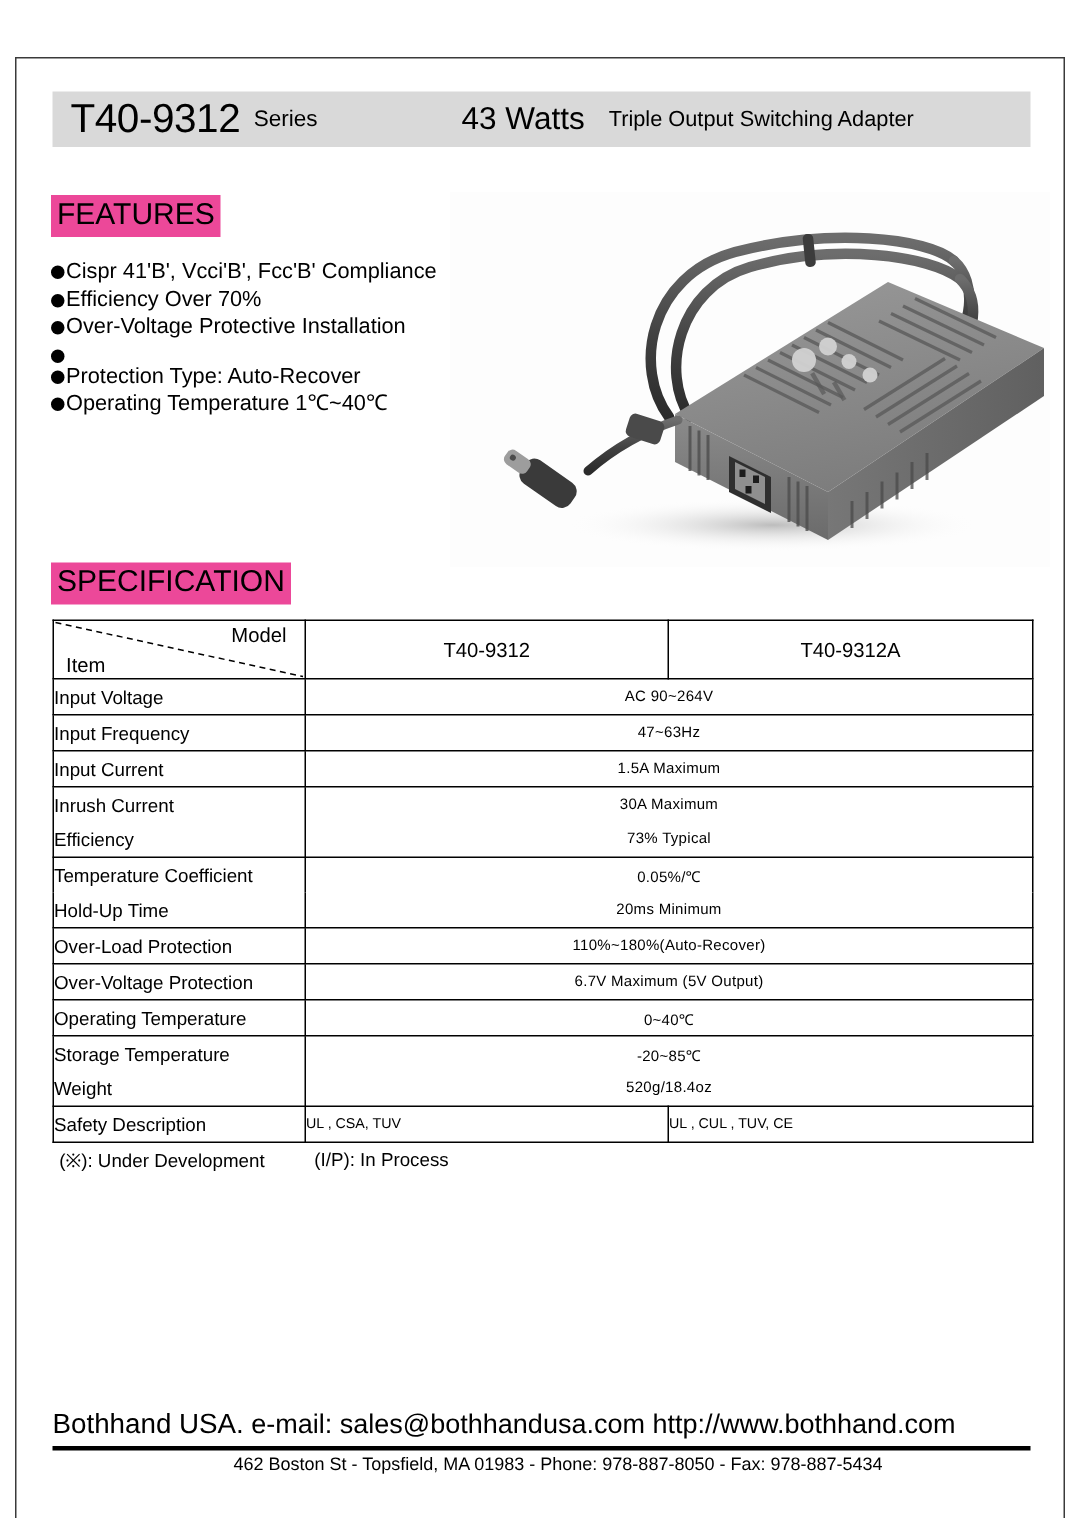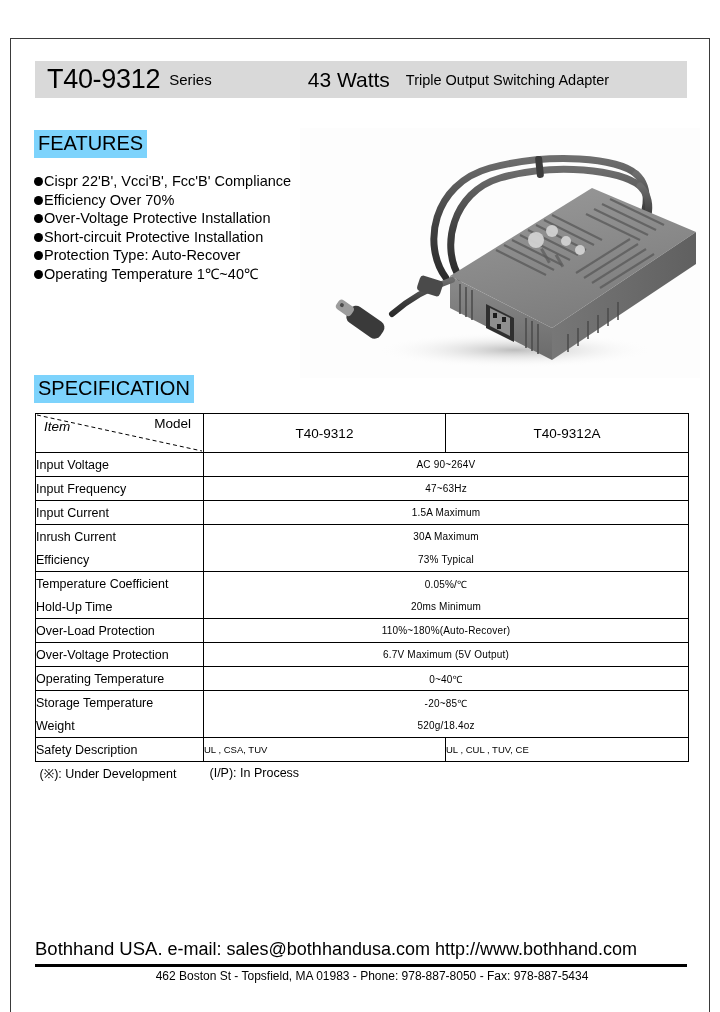--- a/index.html
+++ b/index.html
@@ -71,7 +71,7 @@
   
   .section-heading {
     position: absolute;
-    background: #7dd3fc;
+    background: #ec4899;
     font-size: 20px;
     line-height: 25px;
     padding: 1px 4px 2px 4px;

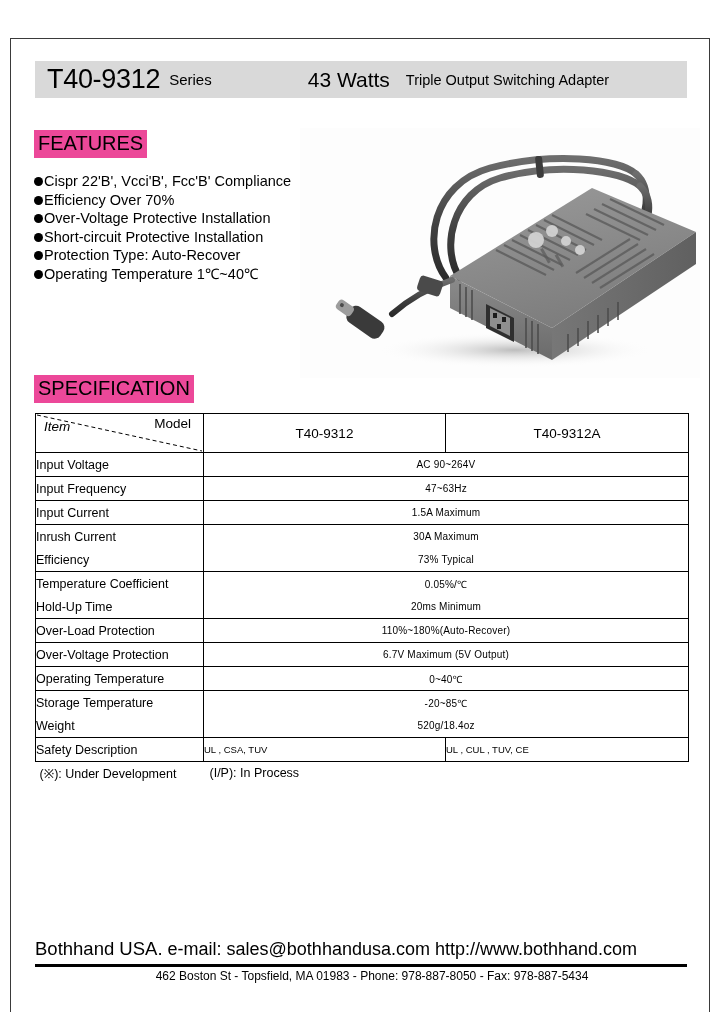--- a/index.html
+++ b/index.html
@@ -243,7 +243,7 @@
   <div class="features">
     <div class="feature-row">
       <span class="bullet"></span>
-      <span>Cispr 22'B', Vcci'B', Fcc'B' Compliance</span>
+      <span>Cispr 41'B', Vcci'B', Fcc'B' Compliance</span>
     </div>
     <div class="feature-row">
       <span class="bullet"></span>

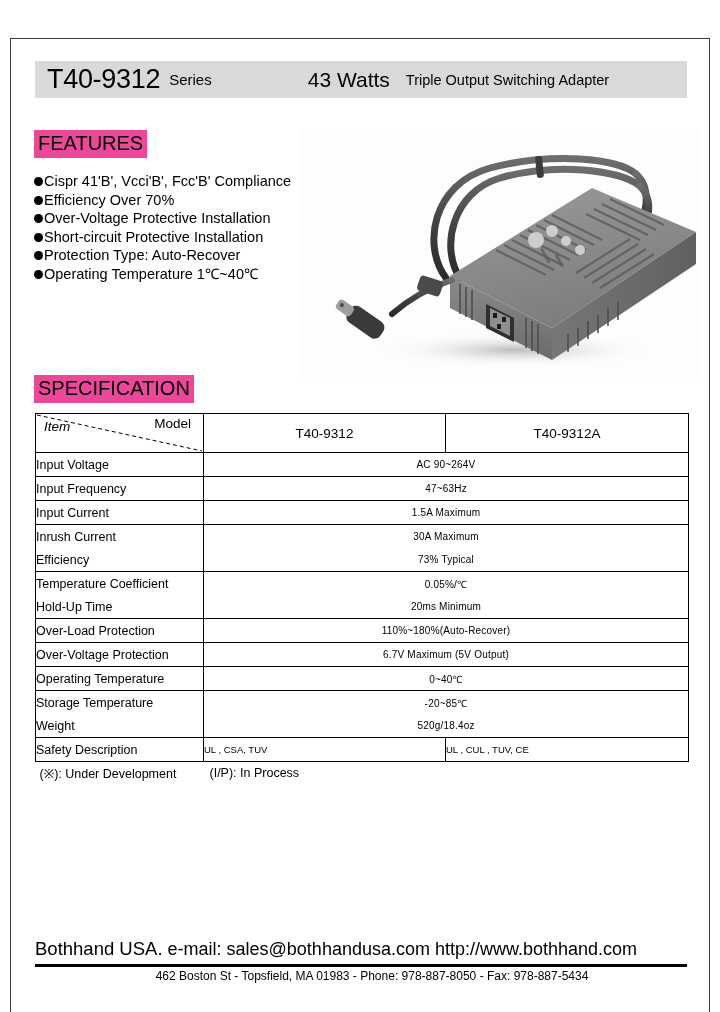--- a/index.html
+++ b/index.html
@@ -255,7 +255,6 @@
     </div>
     <div class="feature-row">
       <span class="bullet"></span>
-      <span>Short-circuit Protective Installation</span>
     </div>
     <div class="feature-row">
       <span class="bullet"></span>

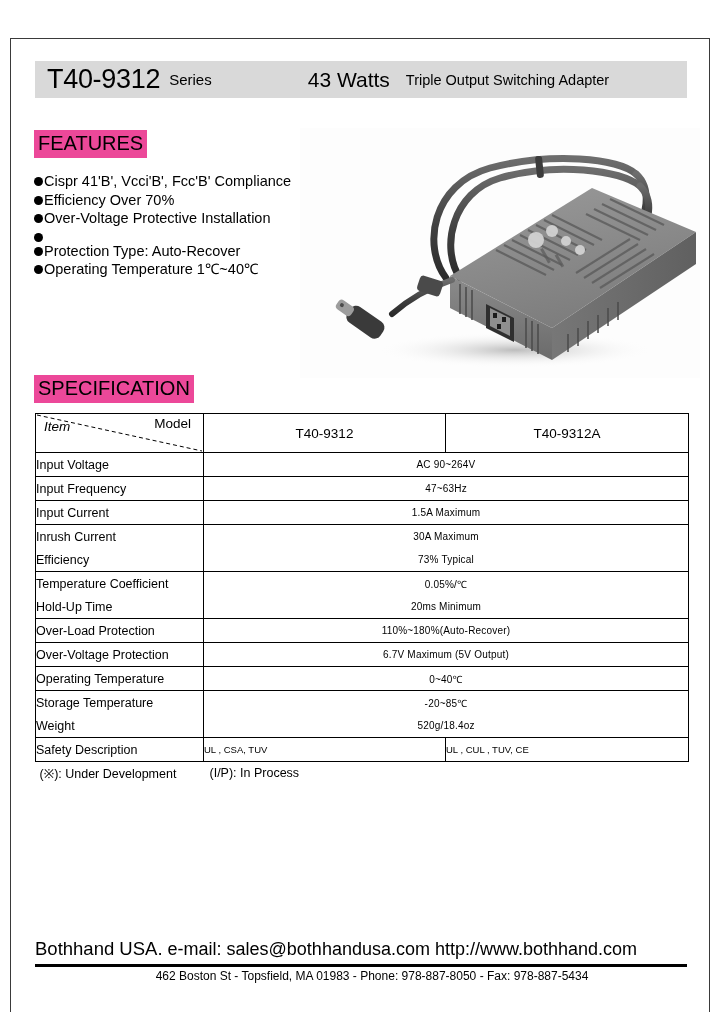--- a/index.html
+++ b/index.html
@@ -147,9 +147,8 @@
   .hdr-item {
     position: absolute;
     left: 8px;
-    bottom: 18px;
+    bottom: 1px;
     font-size: 13.5px;
-    font-style: italic;
   }
   .hdr-diag {
     position: absolute;

